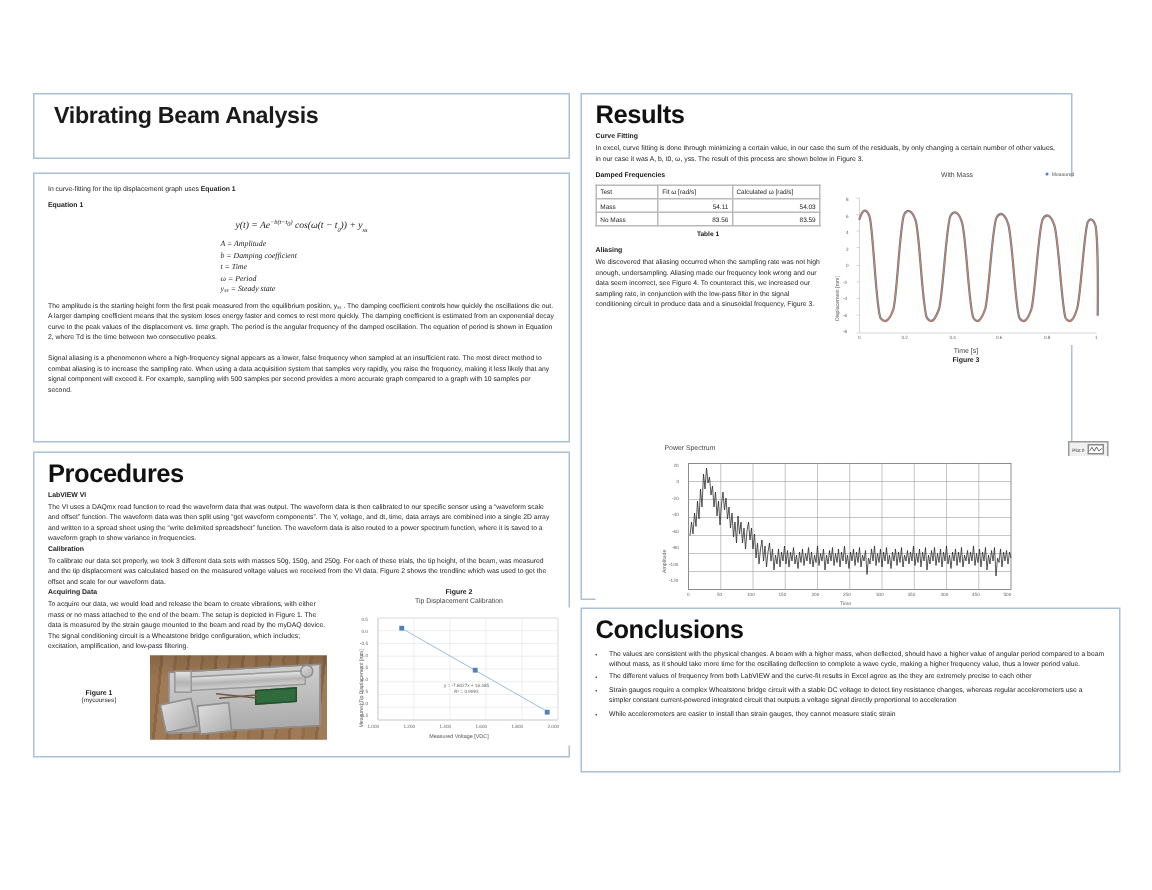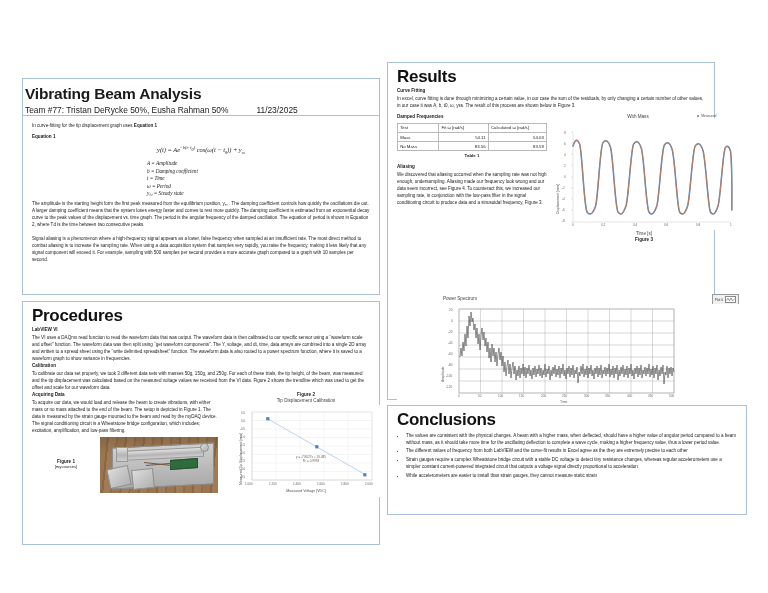--- a/index.html
+++ b/index.html
@@ -96,7 +96,7 @@
 
 <div class="poster">
 
-  <div class="panel" style="left:22px;top:62px;width:358px;height:44px;padding:6px 2px;margin-top:16px;">
+  <div class="panel" style="left:22px;top:62px;width:358px;height:44px;padding:6px 13px;">
     <div class="poster-title">Vibrating Beam Analysis</div>
     <div class="byline">
       <span class="authors">Team #77: Tristan DeRycke 50%, Eusha Rahman 50%</span>

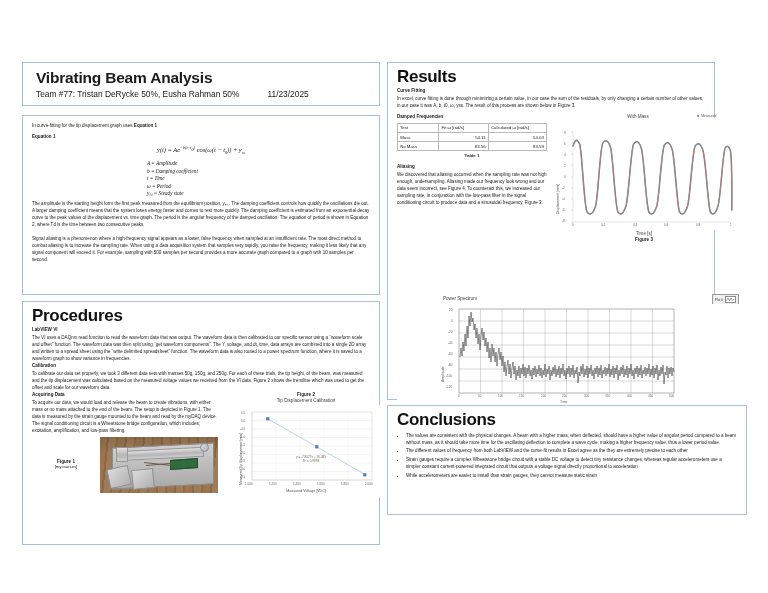--- a/index.html
+++ b/index.html
@@ -98,10 +98,6 @@
 
   <div class="panel" style="left:22px;top:62px;width:358px;height:44px;padding:6px 13px;">
     <div class="poster-title">Vibrating Beam Analysis</div>
-    <div class="byline">
-      <span class="authors">Team #77: Tristan DeRycke 50%, Eusha Rahman 50%</span>
-      <span class="date">11/23/2025</span>
-    </div>
   </div>
 
   <div class="panel" style="left:22px;top:115px;width:358px;height:180px;padding:5px 9px;">

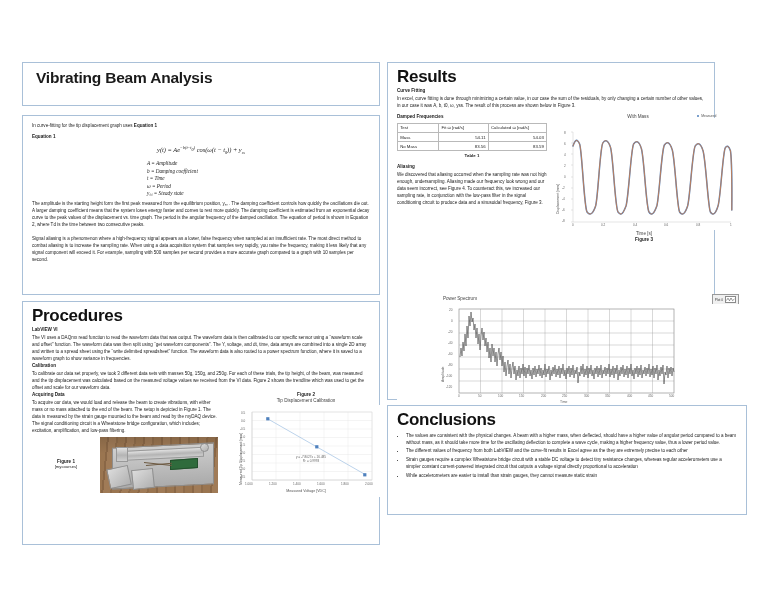--- a/index.html
+++ b/index.html
@@ -124,7 +124,7 @@
     <div class="body-txt" style="margin-top:7px;">Signal aliasing is a phenomenon where a high-frequency signal appears as a lower, false frequency when sampled at an insufficient rate. The most direct method to combat aliasing is to increase the sampling rate. When using a data acquisition system that samples very rapidly, you raise the frequency, making it less likely that any signal component will exceed it. For example, sampling with 500 samples per second provides a more accurate graph compared to a graph with 10 samples per second.</div>
   </div>
 
-  <div class="panel" style="left:22px;top:301px;width:358px;height:244px;padding:5px 9px;">
+  <div class="panel" style="left:22px;top:301px;width:358px;height:204px;padding:5px 9px;">
     <div class="sec-title">Procedures</div>
 
     <div class="sub-h" style="margin-top:2px;">LabVIEW VI</div>

